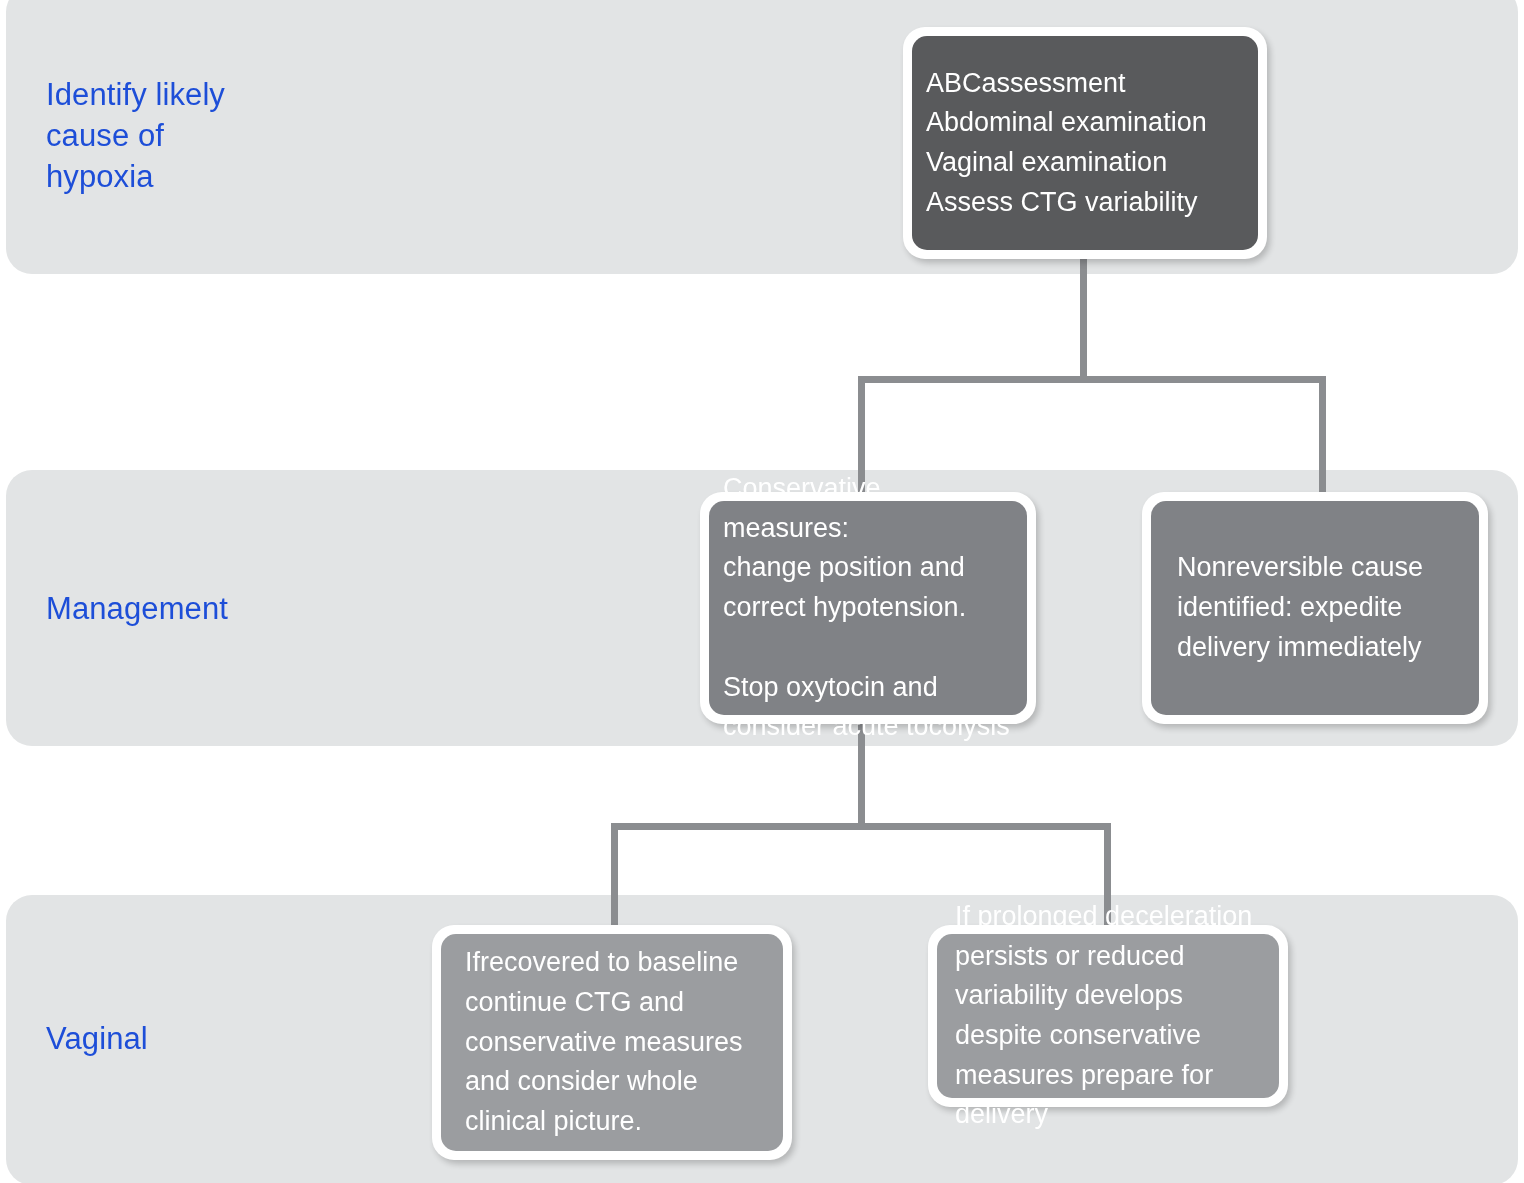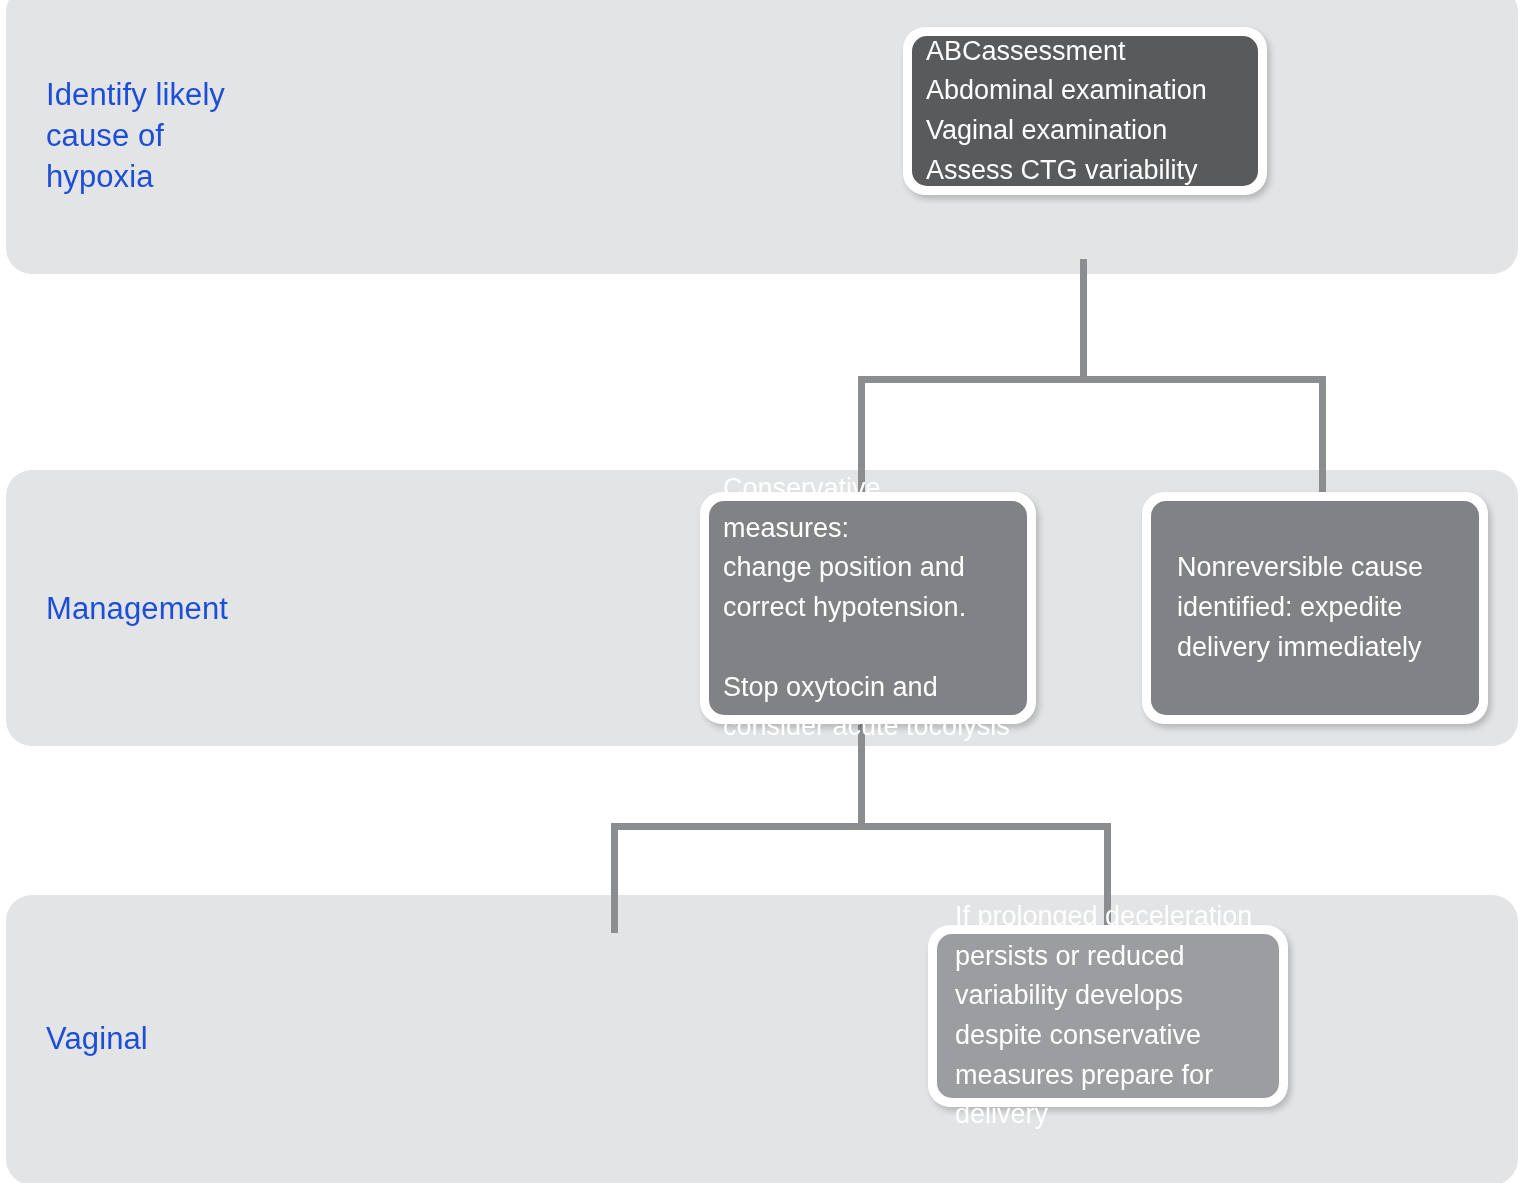--- a/index.html
+++ b/index.html
@@ -79,7 +79,7 @@
   .tone-light  .node-inner { background: #9b9da0; }
 
   
-  #node-assessment     { left: 903px;  top: 27px;   width: 364px; height: 168px; }
+  #node-assessment     { left: 903px;  top: 27px;   width: 364px; height: 232px; }
   #node-conservative   { left: 684px;  top: 492px;  width: 336px; height: 232px; margin-left: 16px; }
   #node-nonreversible  { left: 1142px; top: 492px;  width: 346px; height: 232px; }
   #node-recovered      { left: 432px;  top: 925px;  width: 360px; height: 235px; }

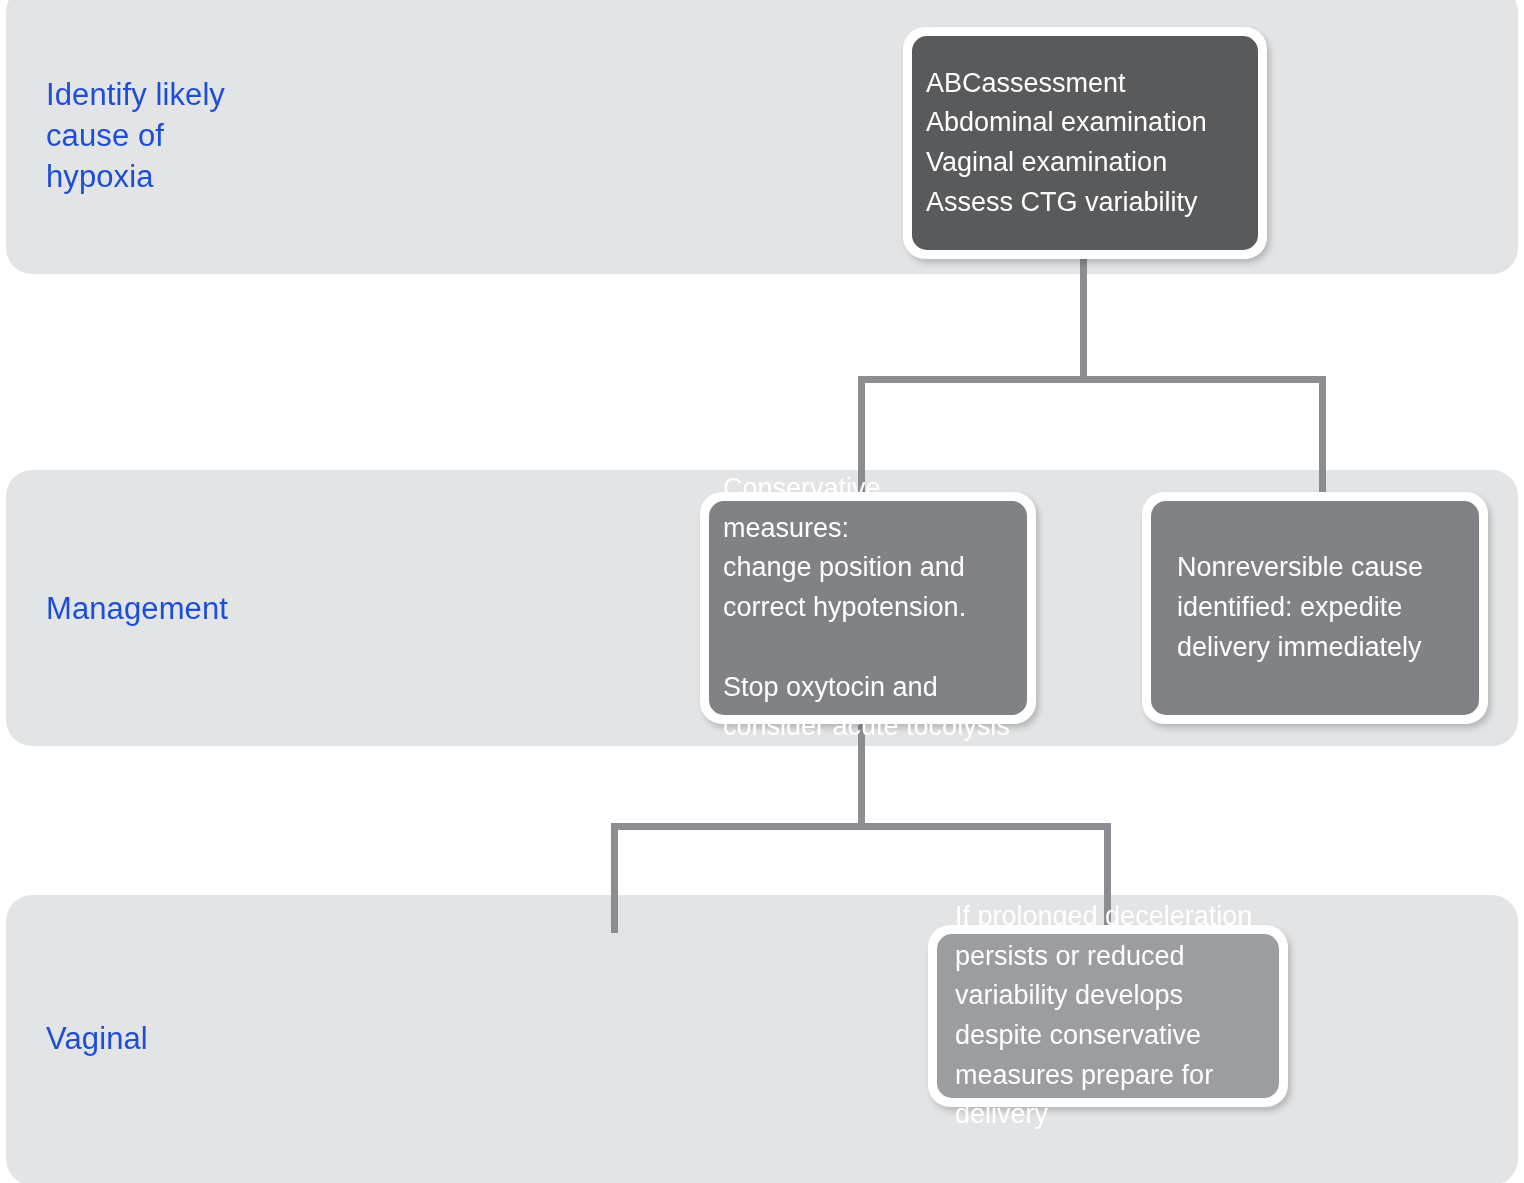--- a/index.html
+++ b/index.html
@@ -136,6 +136,13 @@
 delivery immediately</div>
   </div>
 
+  <div class="node tone-light" id="node-recovered">
+    <div class="node-inner">Ifrecovered to baseline
+continue CTG and
+conservative measures
+and consider whole
+clinical picture.</div>
+  </div>
 
   <div class="node tone-light" id="node-persists">
     <div class="node-inner">If prolonged deceleration

